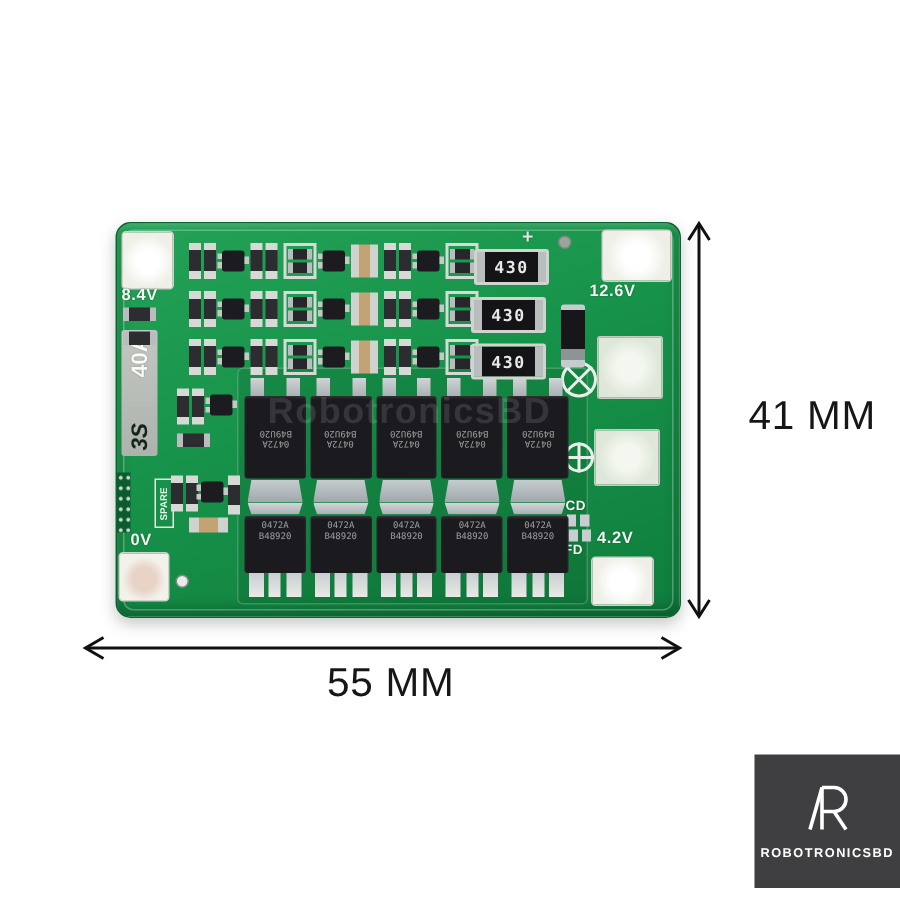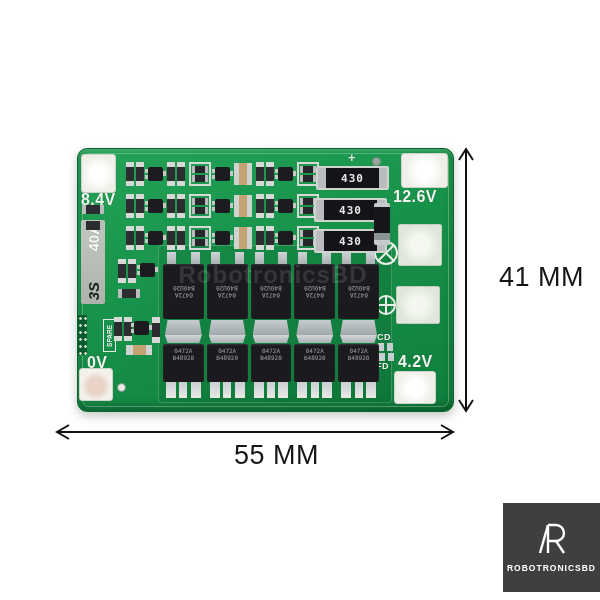--- a/index.html
+++ b/index.html
@@ -88,7 +88,7 @@
   .abs{position:absolute;}
 
   
-  .r430{position:absolute;width:73px;height:24px;border:2px solid #cfd4cf;border-radius:2px;
+  .r430{position:absolute;width:50px;height:24px;border:2px solid #cfd4cf;border-radius:2px;
         box-sizing:border-box;background:linear-gradient(90deg,#b9bdbd 0 12%,#141418 12% 88%,#b9bdbd 88%);
         display:flex;align-items:center;justify-content:center;}
   .r430 span{color:#e8e8e6;font-family:"DejaVu Sans Mono",monospace;font-weight:bold;font-size:11px;letter-spacing:1px;}

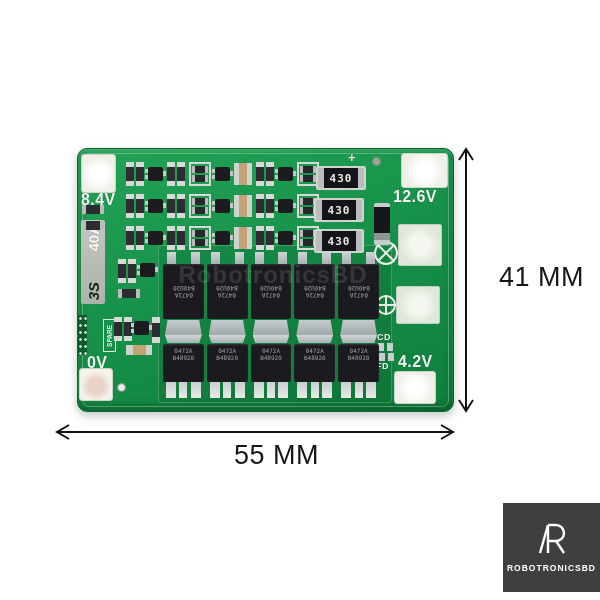--- a/index.html
+++ b/index.html
@@ -29,7 +29,7 @@
   .pad-m2{left:318px;top:137px;width:42px;height:36px;}
 
   
-  .silk{position:absolute;color:#f2f7f2;font-weight:bold;font-size:16px;letter-spacing:.4px;
+  .silk{position:absolute;color:#f2f7f2;font-weight:bold;font-size:11px;letter-spacing:.4px;
         text-shadow:0 0 1px rgba(0,40,15,.6);white-space:nowrap;}
   .lbl-84{left:3px;top:42px;}  .lbl-126{left:315px;top:39px;}
   .lbl-0{left:9px;top:205px;}  .lbl-42{left:320px;top:204px;}

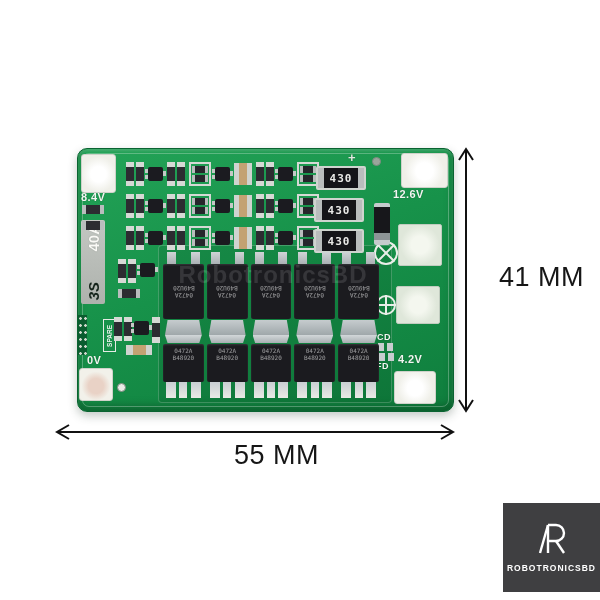--- a/index.html
+++ b/index.html
@@ -130,7 +130,7 @@
   .arrow-v{left:454px;top:144px;}
   .arrow-h{left:50px;top:420px;}
   .dim-label{position:absolute;color:#161616;font-size:27px;letter-spacing:.5px;white-space:nowrap;}
-  .dim-h-label{left:234px;top:440px;}
+  .dim-h-label{left:218px;top:440px;}
   .dim-v-label{left:499px;top:262px;}
 
   

